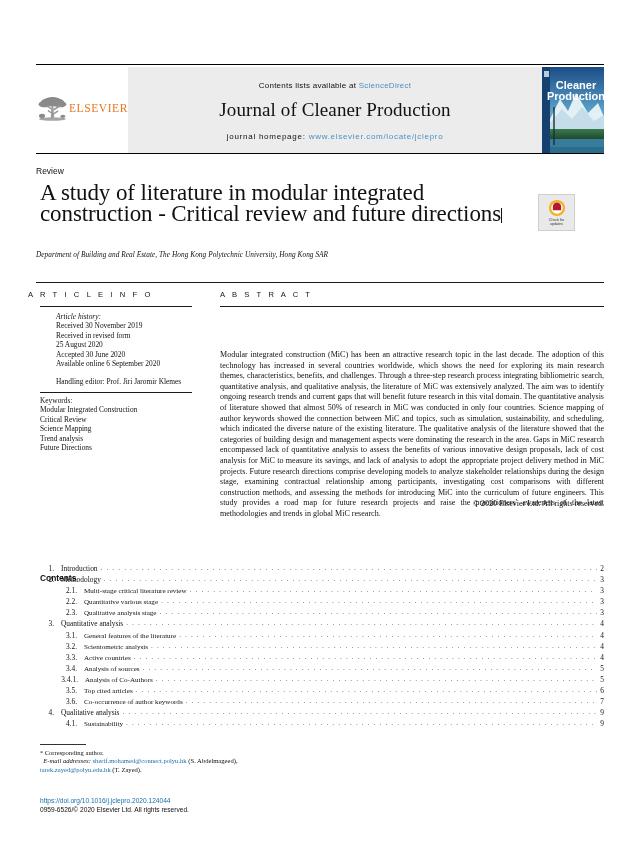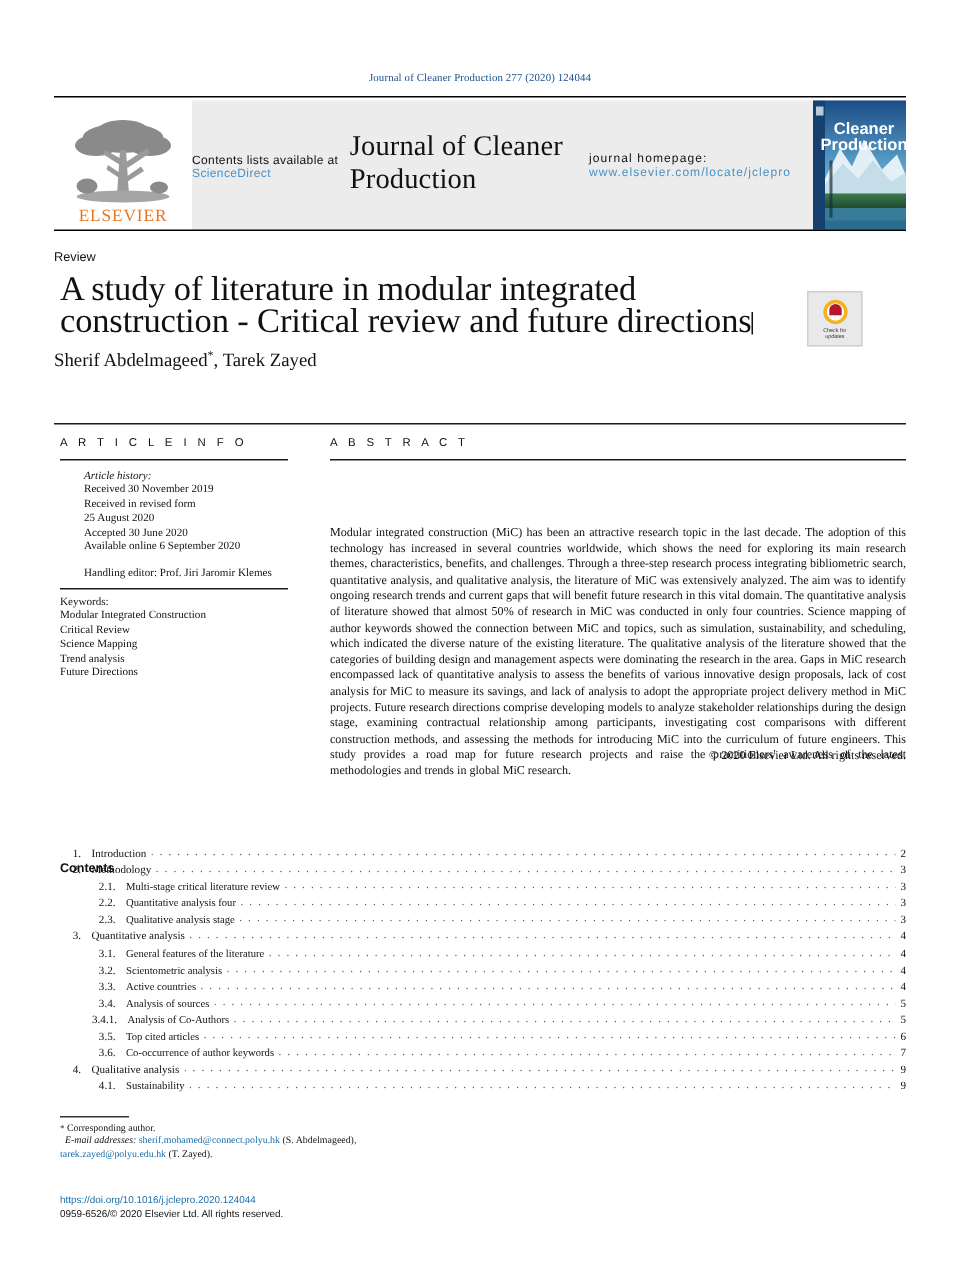--- a/index.html
+++ b/index.html
@@ -350,7 +350,6 @@
 
 <div class="page">
 
-  <div class="running-head">Journal of Cleaner Production 277 (2020) 124044</div>
 
   <div class="banner">
     <div class="banner-inner">

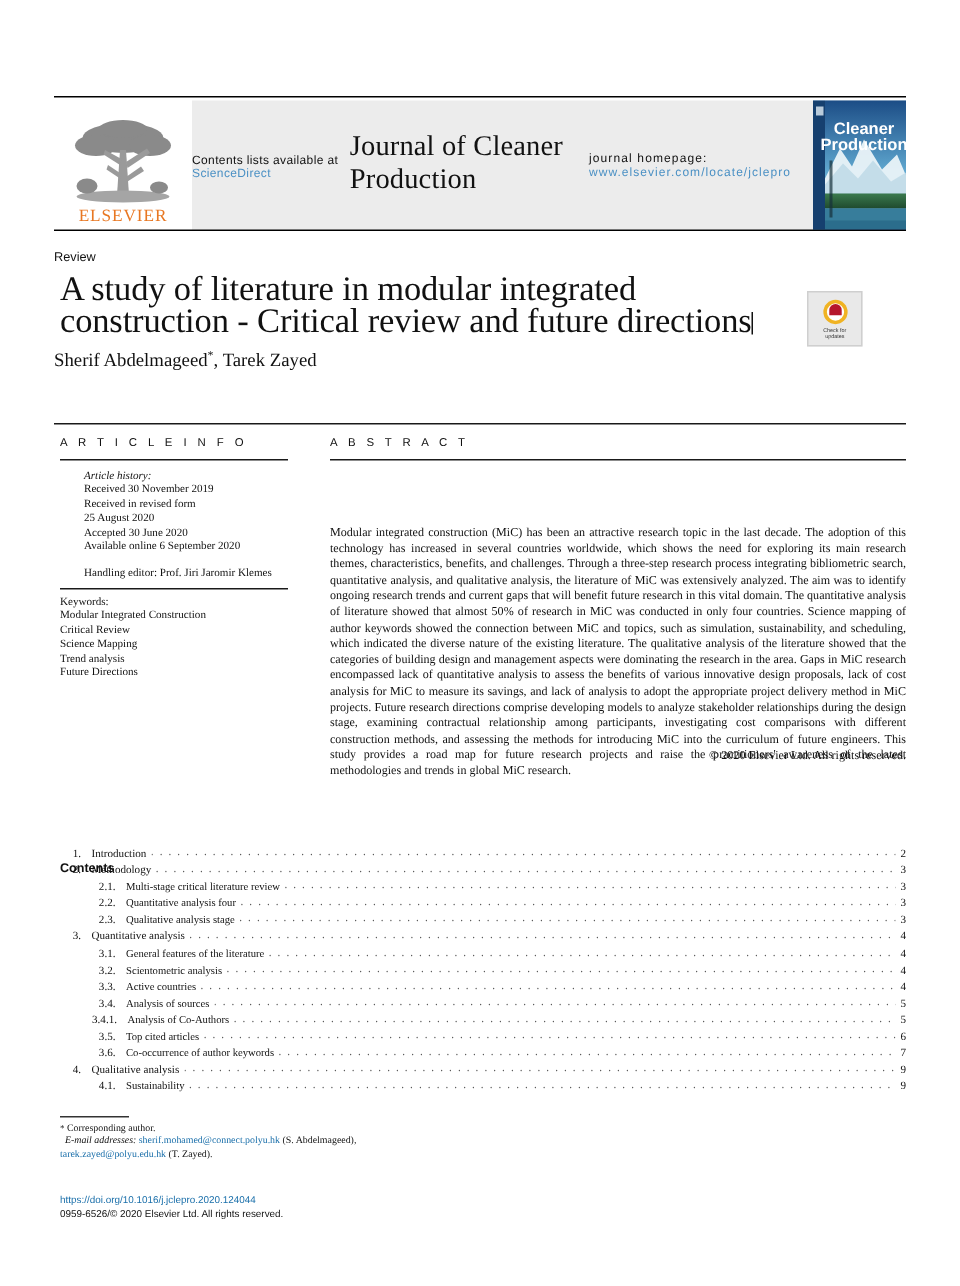--- a/index.html
+++ b/index.html
@@ -80,7 +80,7 @@
     background: #ececec;
     position: relative;
     display: flex;
-    flex-direction: row;
+    flex-direction: column;
     align-items: center;
     justify-content: center;
   }

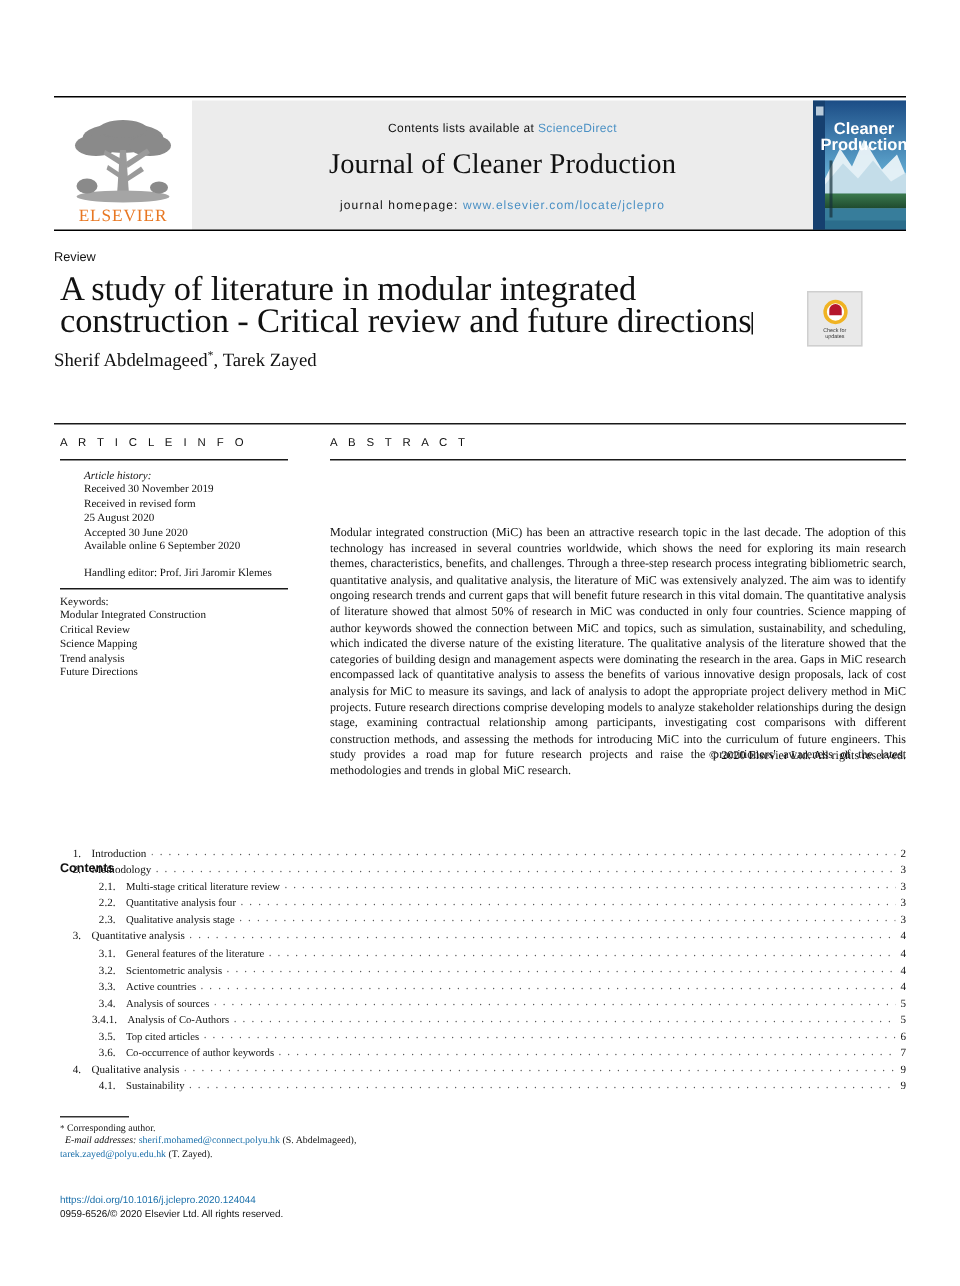--- a/index.html
+++ b/index.html
@@ -59,7 +59,7 @@
     position: relative;
     background: #fff;
     display: flex;
-    flex-direction: column;
+    flex-direction: row;
     align-items: center;
     justify-content: flex-end;
     padding-bottom: 2px;

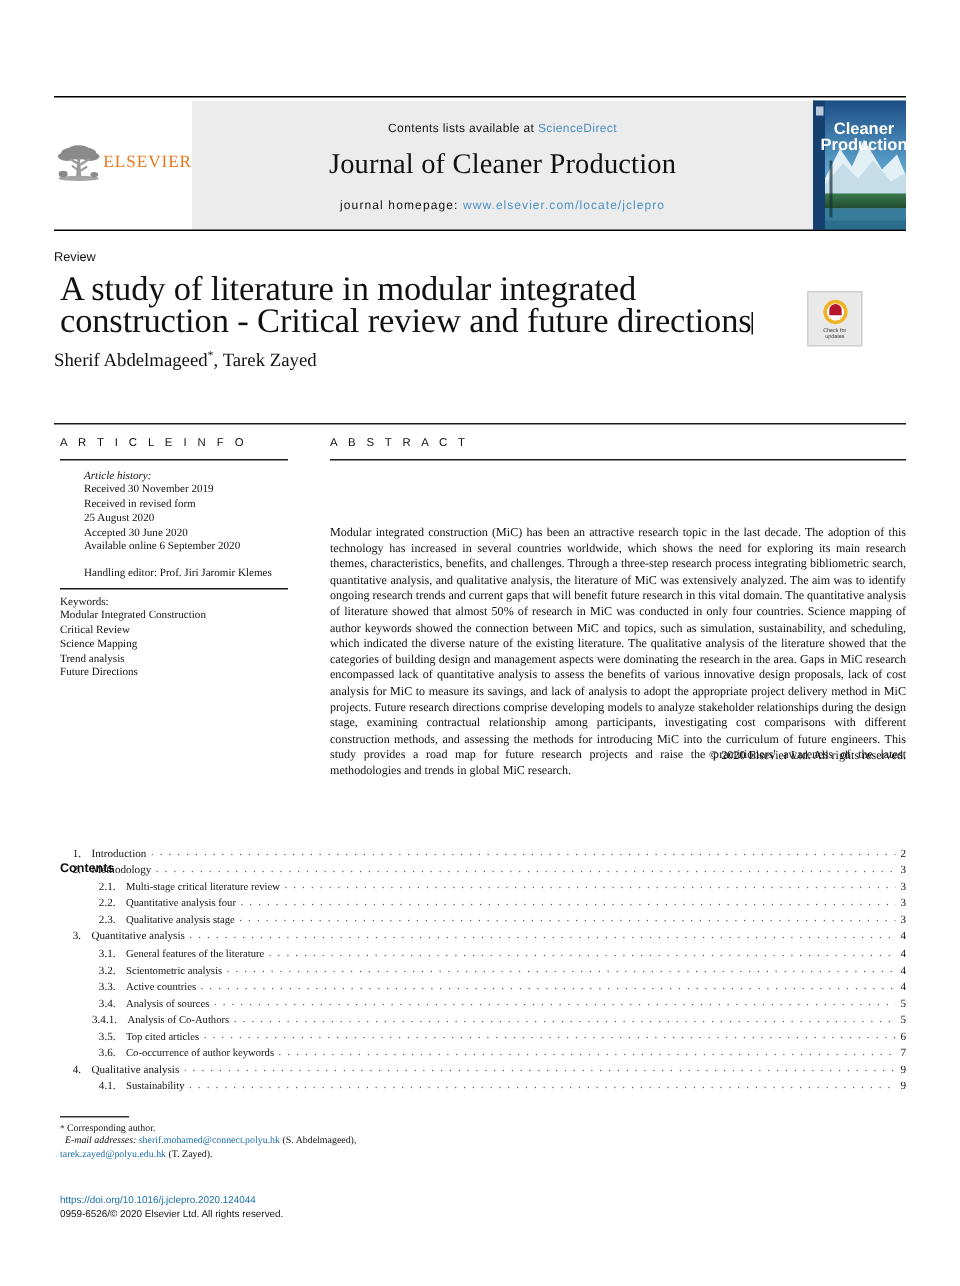--- a/index.html
+++ b/index.html
@@ -430,7 +430,6 @@
     </div>
   </div>
 
-  <div class="authors"><span>Sherif Abdelmageed</span><sup>*</sup><span>, Tarek Zayed</span></div>
 
   <div class="rule-top"></div>
   <div class="colhead-info">A R T I C L E   I N F O</div>

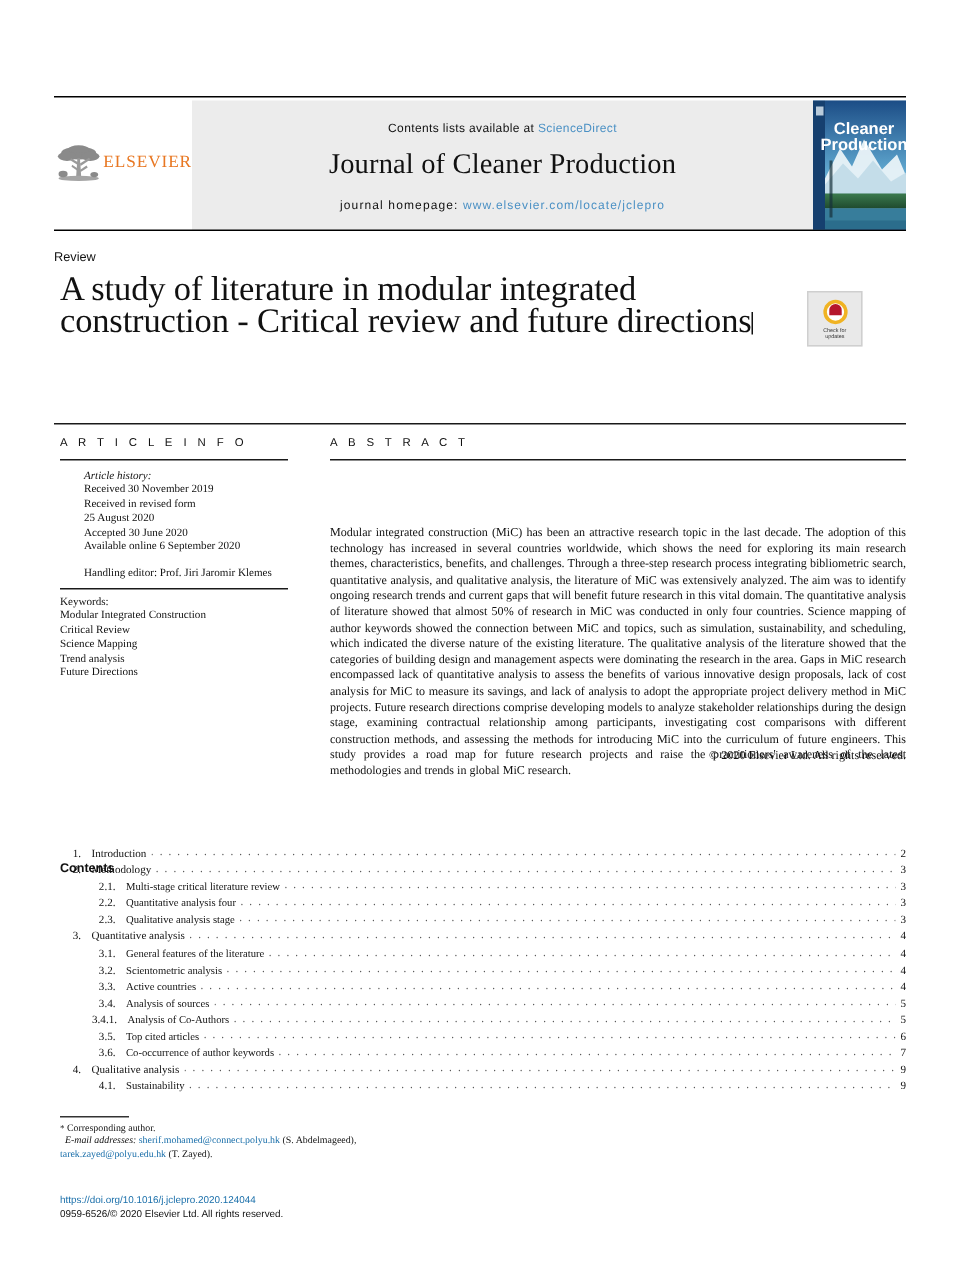--- a/index.html
+++ b/index.html
@@ -430,6 +430,7 @@
     </div>
   </div>
 
+  <div class="affil">Department of Building and Real Estate, The Hong Kong Polytechnic University, Hong Kong SAR</div>
 
   <div class="rule-top"></div>
   <div class="colhead-info">A R T I C L E   I N F O</div>

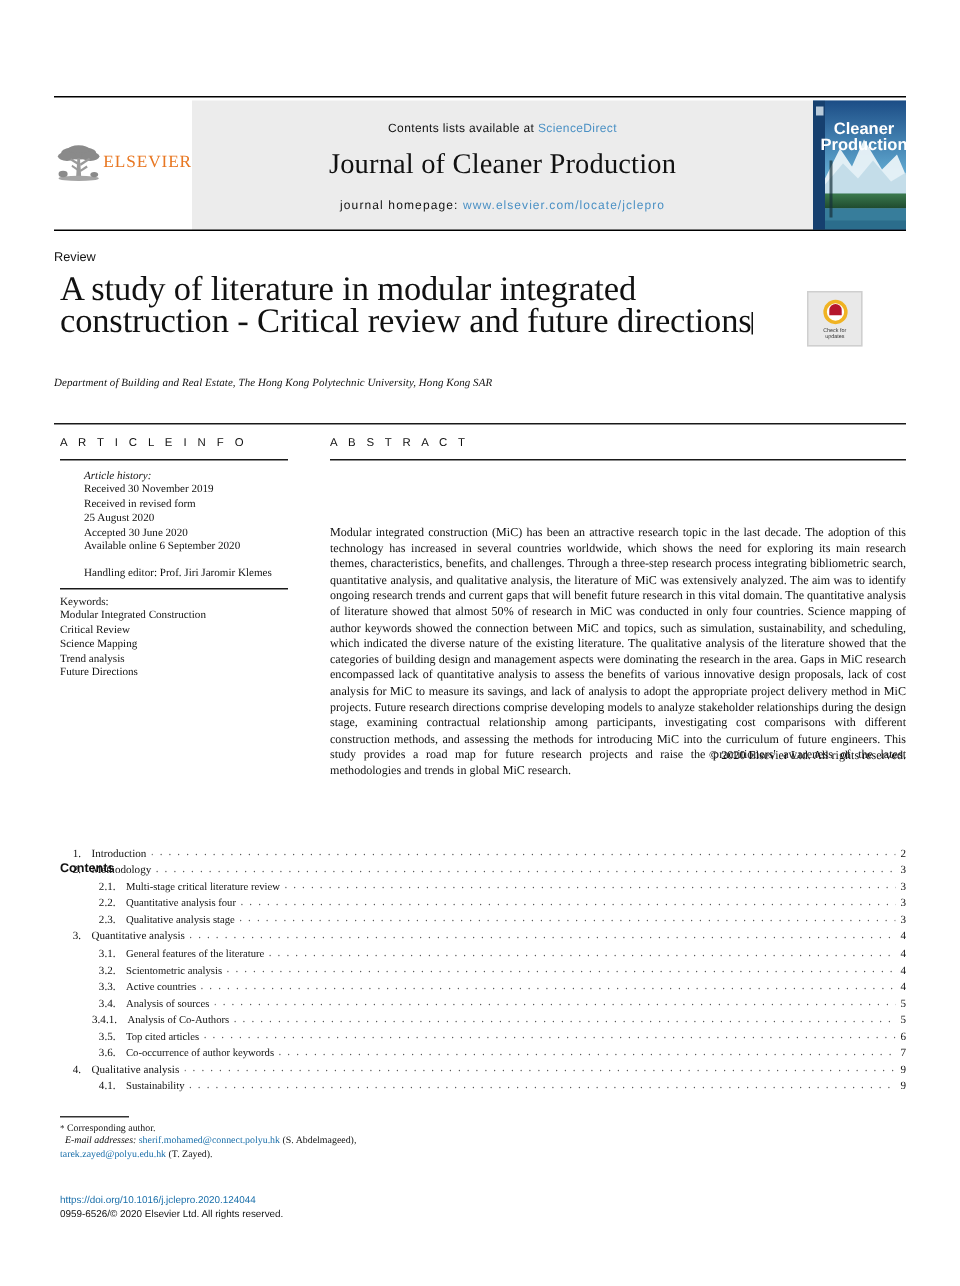--- a/index.html
+++ b/index.html
@@ -190,7 +190,7 @@
   }
   .colhead-info {
     position: absolute;
-    left: 40px; top: 290px;
+    left: 28px; top: 290px;
     font-family: "Liberation Sans", sans-serif;
     font-size: 7.6px;
     letter-spacing: 2.6px;

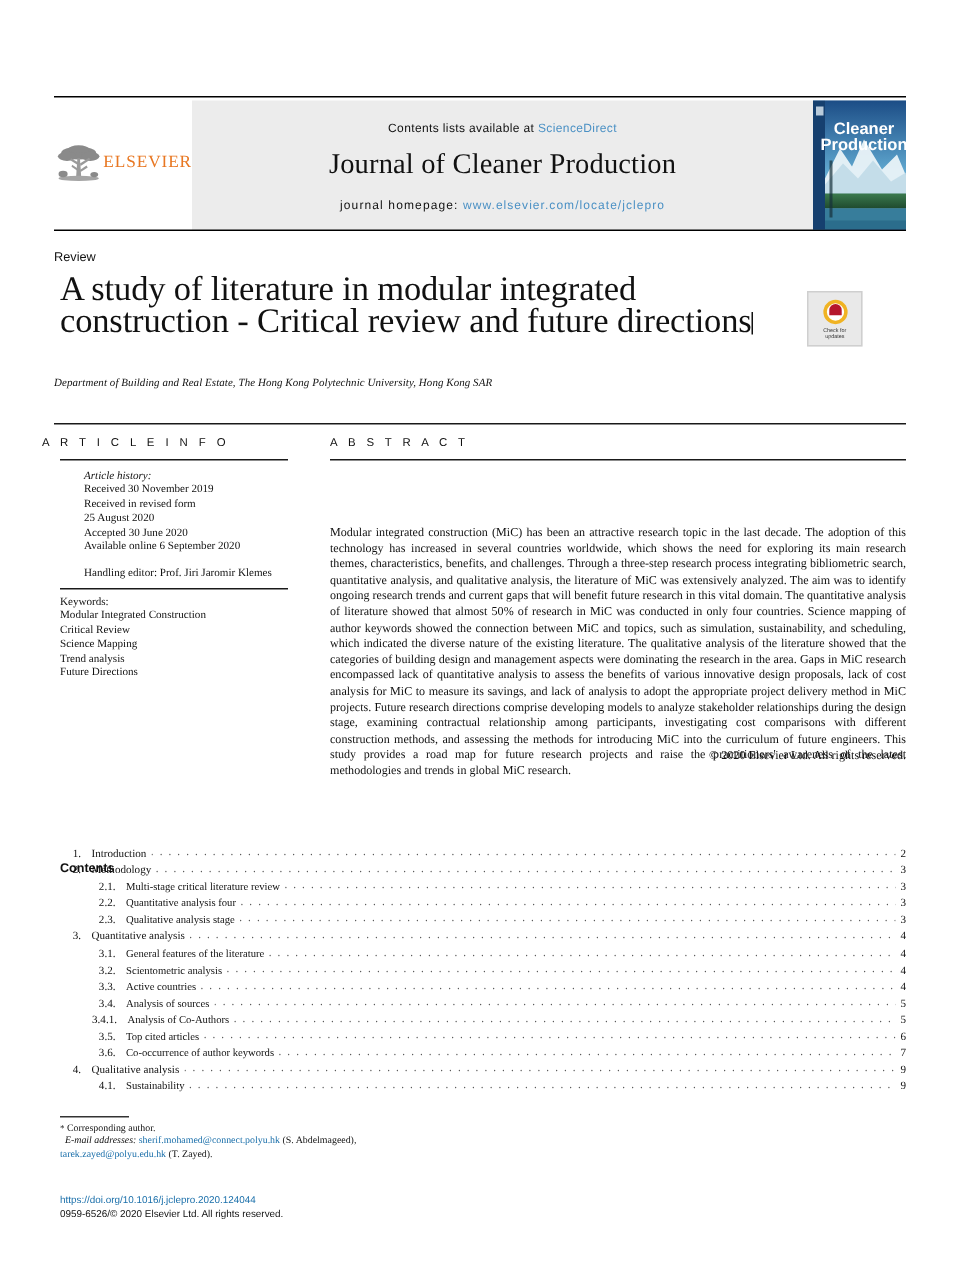--- a/index.html
+++ b/index.html
@@ -484,7 +484,7 @@
       </div>
       <div class="toc-row lvl2">
         <span class="toc-num">2.2.</span>
-        <span class="toc-label">Quantitative analysis four</span>
+        <span class="toc-label">Quantitative various stage</span>
         <span class="toc-dots">. . . . . . . . . . . . . . . . . . . . . . . . . . . . . . . . . . . . . . . . . . . . . . . . . . . . . . . . . . . . . . . . . . . . . . . . . . . . . . . . . . . . . . . . . . . . . . . . . . . . . . . . . . . . . . . . . . . . . . . . . . . . . . . . . . . . . . . . . . . . . . . . . . . . . . . . . . . . . . . . . . . . . . . . . . . . . . . . . . . . . . . . . . . . . . . . . . . . . . . . </span>
         <span class="toc-page">3</span>
       </div>

